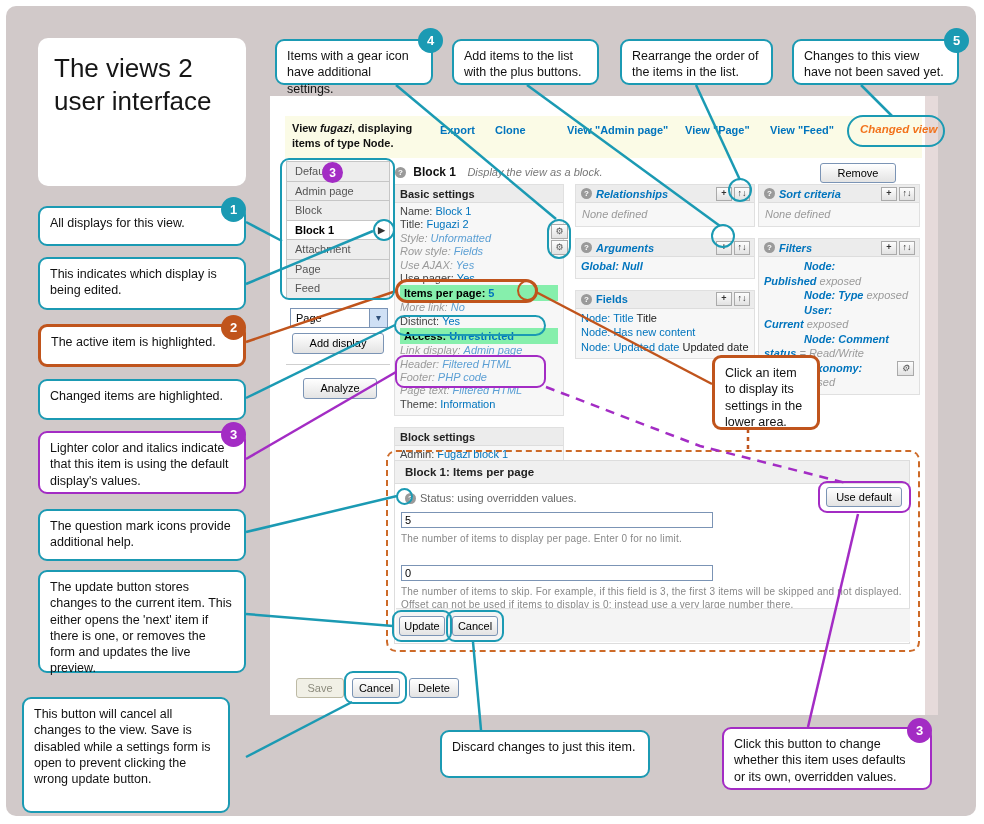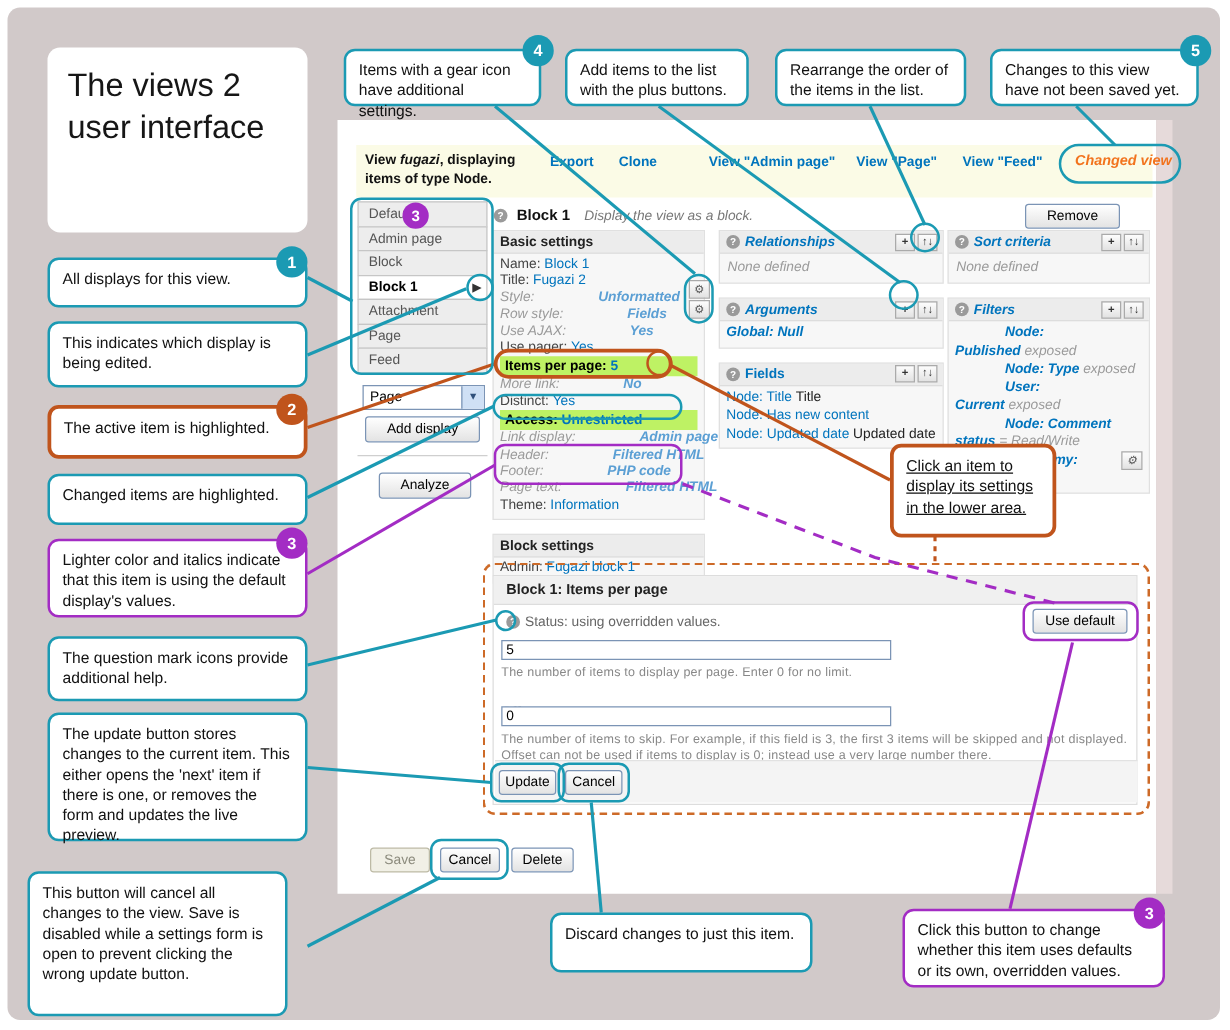--- a/index.html
+++ b/index.html
@@ -47,7 +47,7 @@
   .srow .slabel{color:#444;margin-right:3px;}
   .srow .sval{color:#0074bd;}
   .srow.def .slabel{color:#9a9a9a;font-style:italic;}
-  .srow.def .sval{color:#5b9fd4;font-style:italic;font-weight:bold;margin-left:48px;}
+  .srow.def .sval{color:#5b9fd4;font-style:italic;font-weight:normal;}
   .srow.hl{background:#bef264;font-weight:bold;height:16px;line-height:16px;padding-left:4px;}
   .srow.hl .slabel{color:#000;}
   .none{font-size:11px;color:#9a9a9a;font-style:italic;padding:3px 0 2px 1px;}

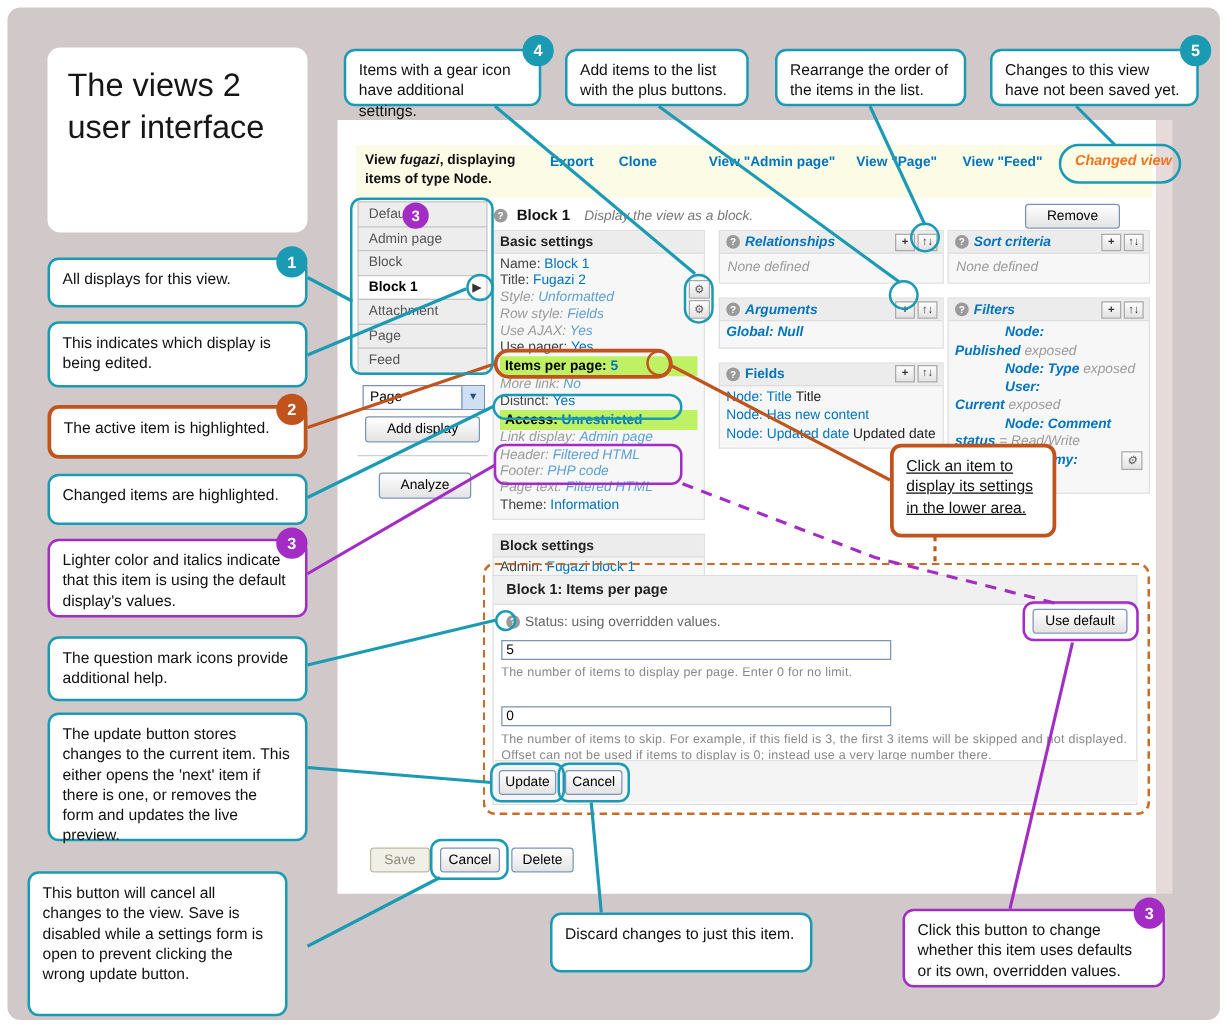--- a/index.html
+++ b/index.html
@@ -48,7 +48,7 @@
   .srow .sval{color:#0074bd;}
   .srow.def .slabel{color:#9a9a9a;font-style:italic;}
   .srow.def .sval{color:#5b9fd4;font-style:italic;font-weight:normal;}
-  .srow.hl{background:#bef264;font-weight:bold;height:16px;line-height:16px;padding-left:4px;}
+  .srow.hl{background:#86efac;font-weight:bold;height:16px;line-height:16px;padding-left:4px;}
   .srow.hl .slabel{color:#000;}
   .none{font-size:11px;color:#9a9a9a;font-style:italic;padding:3px 0 2px 1px;}
   .lrow{font-size:11px;line-height:14.5px;}

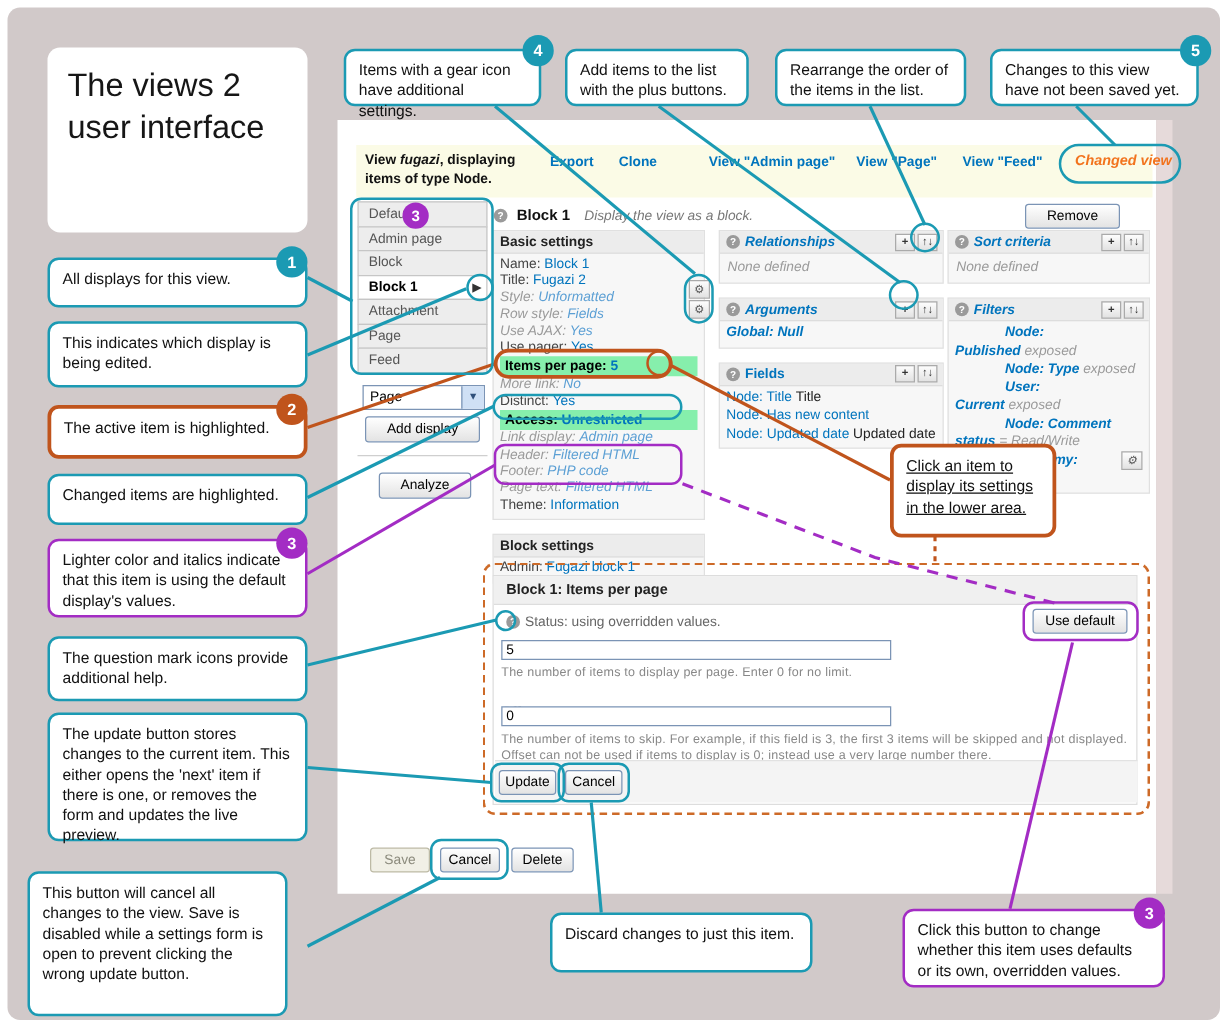--- a/index.html
+++ b/index.html
@@ -309,7 +309,7 @@
 <div class="callout" style="left:38px;top:570px;width:208px;height:103px;">The update button stores changes to the current item. This either opens the 'next' item if there is one, or removes the form and updates the live preview.</div>
 <div class="callout" style="left:22px;top:697px;width:208px;height:116px;">This button will cancel all changes to the view. Save is disabled while a settings form is open to prevent clicking the wrong update button.</div>
 
-<div class="callout orange" style="left:712px;top:355px;width:133px;height:75px;text-decoration:underline;">Click an item to display its settings in the lower area.</div>
+<div class="callout orange" style="left:712px;top:355px;width:108px;height:75px;">Click an item to display its settings in the lower area.</div>
 <div class="callout" style="left:440px;top:730px;width:210px;height:48px;">Discard changes to just this item.</div>
 <div class="callout purple" style="left:722px;top:727px;width:210px;height:63px;">Click this button to change whether this item uses defaults or its own, overridden values.</div>
 <div class="badge purpleb" style="left:907px;top:718px;">3</div>

